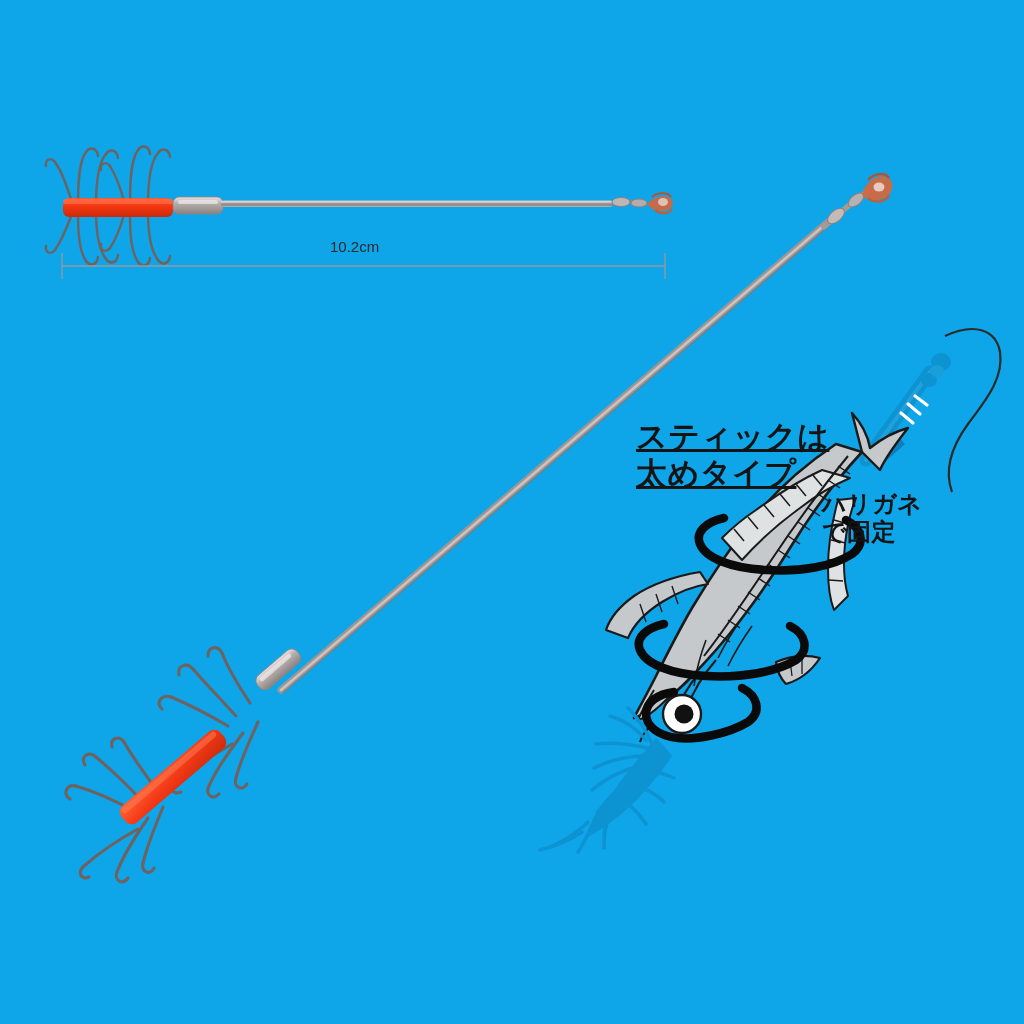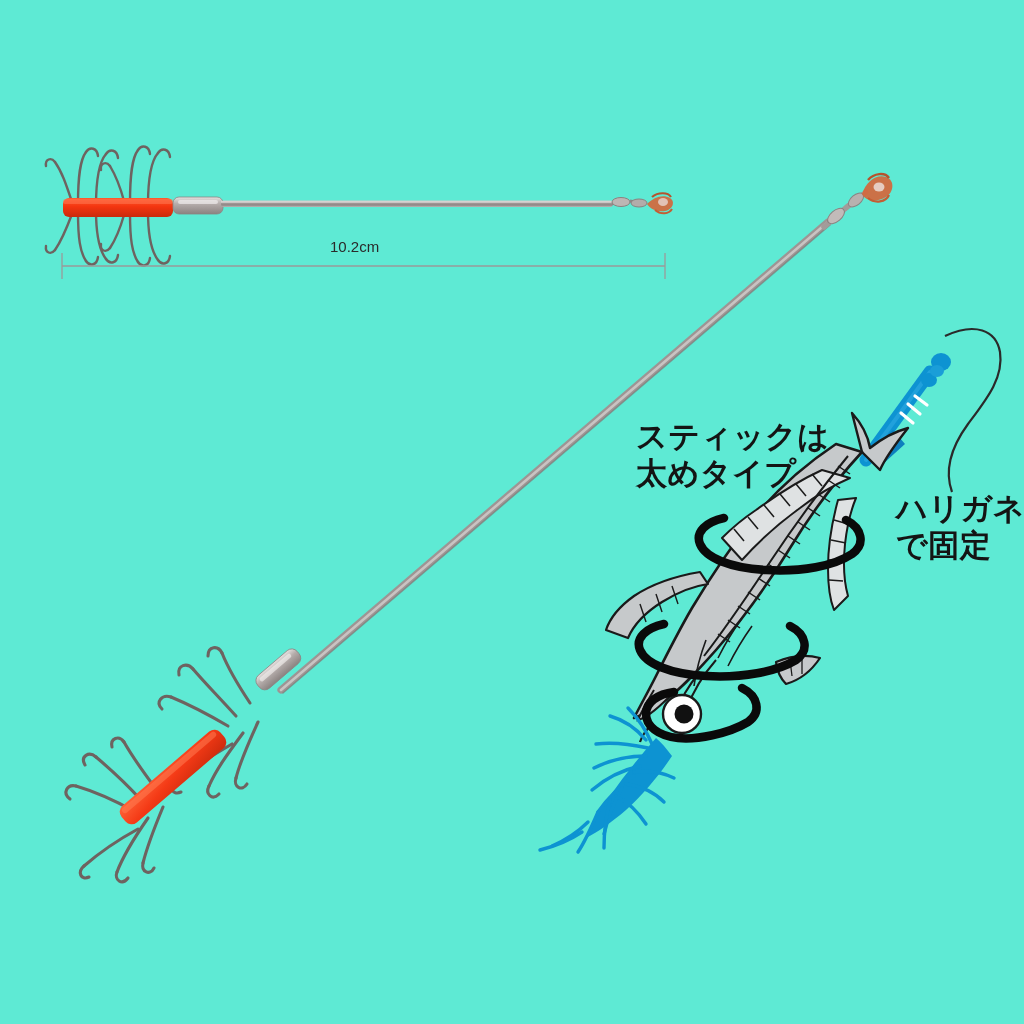--- a/index.html
+++ b/index.html
@@ -14,7 +14,7 @@
     position: relative;
     width: 1024px;
     height: 1024px;
-    background: #5eead4;
+    background: #0ea5e9;
     overflow: hidden;
   }
   .layer {

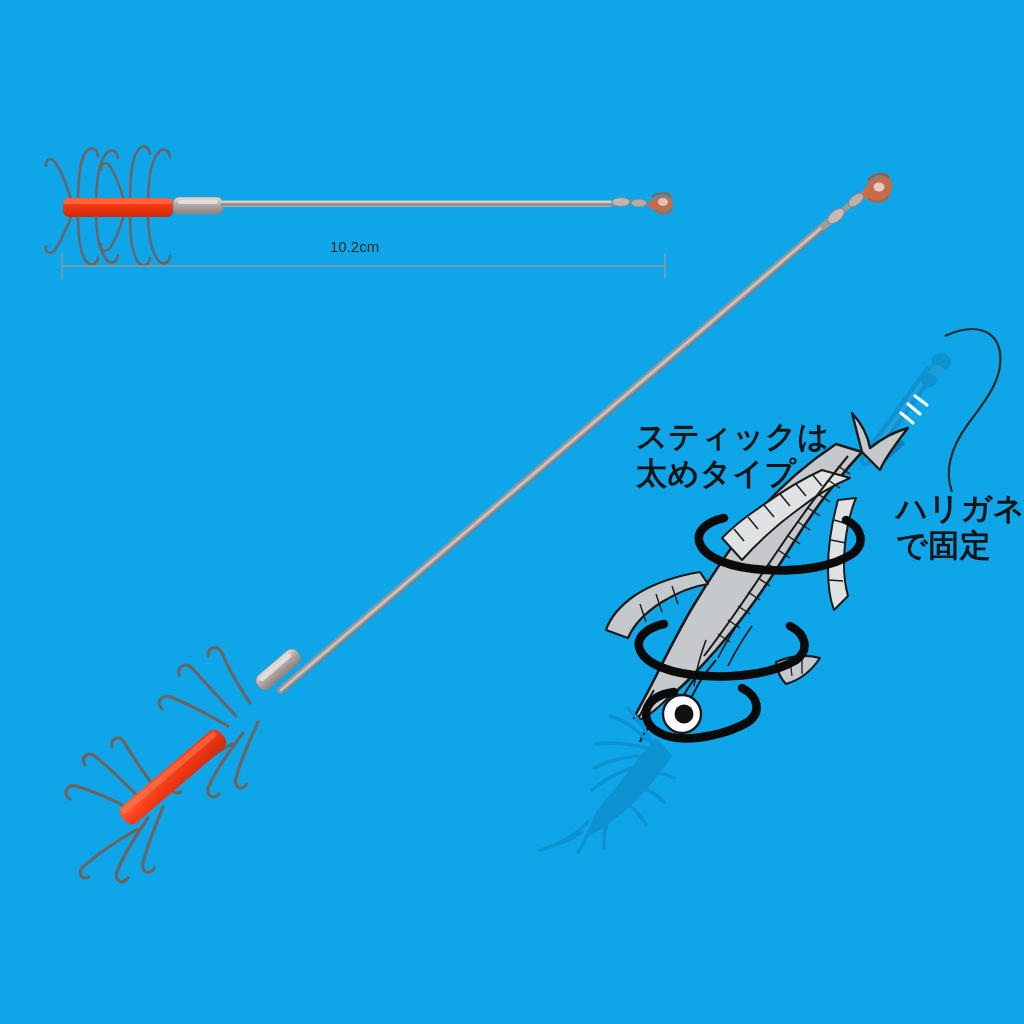--- a/index.html
+++ b/index.html
@@ -33,7 +33,7 @@
     white-space: pre;
     letter-spacing: 0.5px;
   }
-  #ann-stick { left: 636px; top: 418px; font-size: 31px; }
+  #ann-stick { left: 636px; top: 418px; font-size: 31px; text-decoration: underline; }
   #ann-wire  { left: 896px; top: 490px; font-size: 31px; }
   #ann-barb  { left: 700px; top: 752px; font-size: 31px; }
   #dim-label {

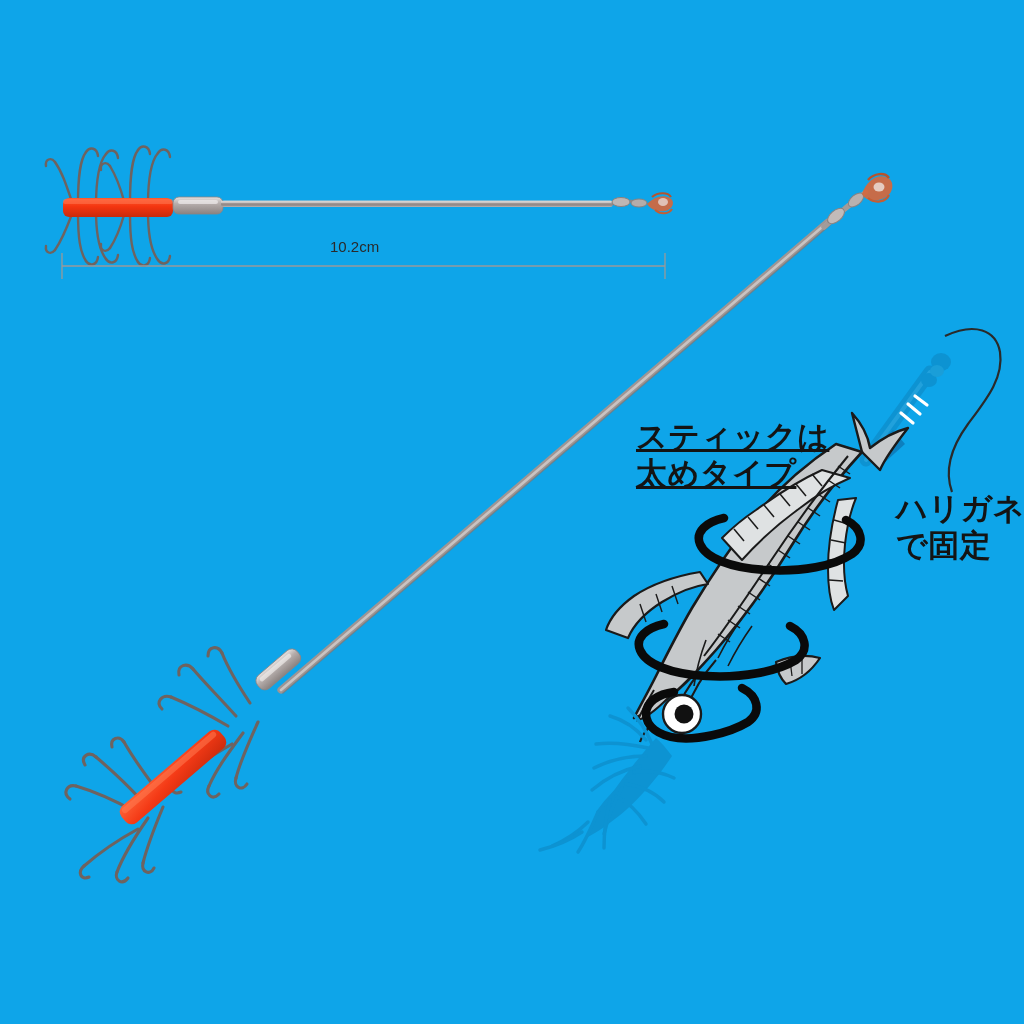--- a/index.html
+++ b/index.html
@@ -34,7 +34,7 @@
     letter-spacing: 0.5px;
   }
   #ann-stick { left: 636px; top: 418px; font-size: 31px; text-decoration: underline; }
-  #ann-wire  { left: 896px; top: 490px; font-size: 31px; }
+  #ann-wire  { left: 822px; top: 490px; font-size: 24px; }
   #ann-barb  { left: 700px; top: 752px; font-size: 31px; }
   #dim-label {
     position: absolute;

